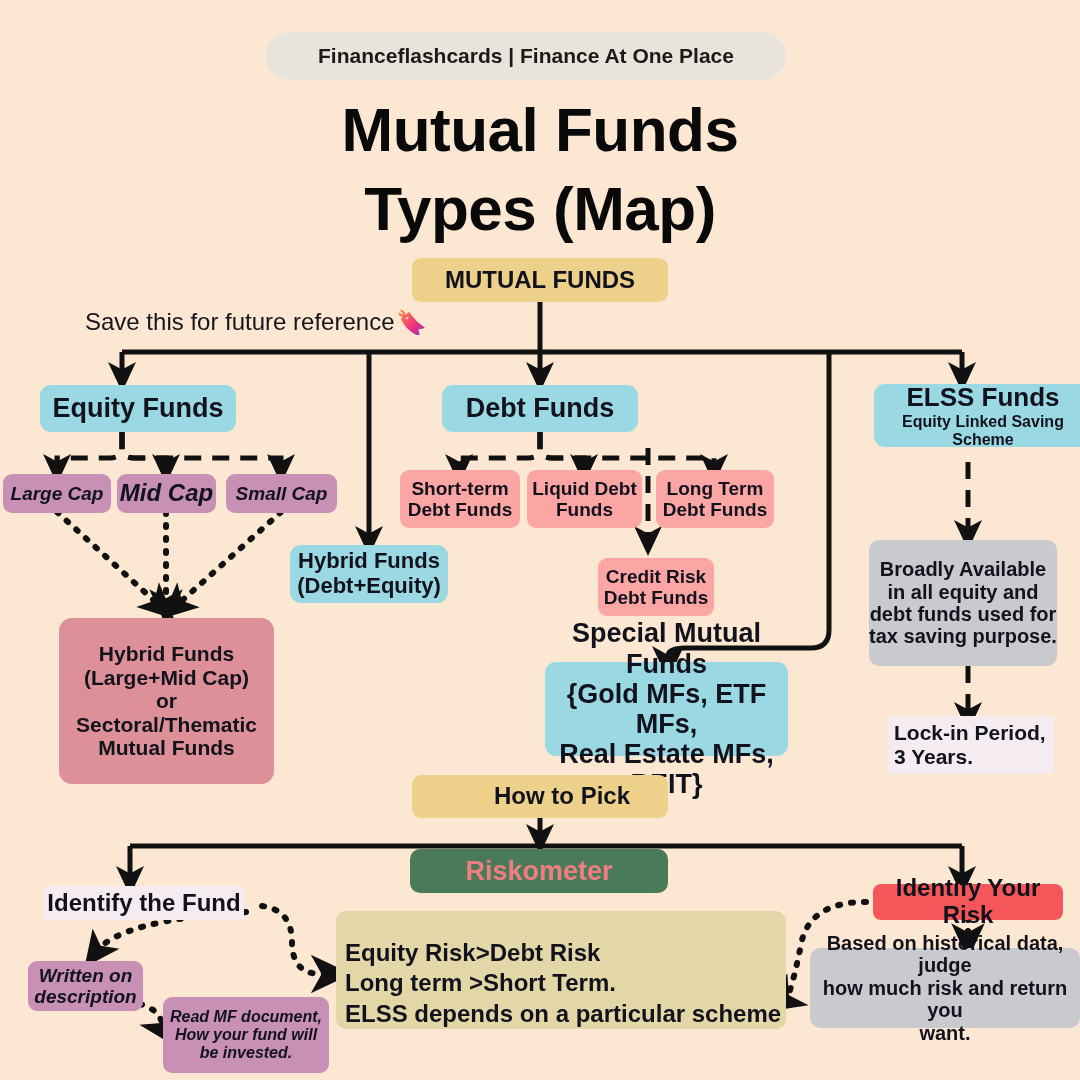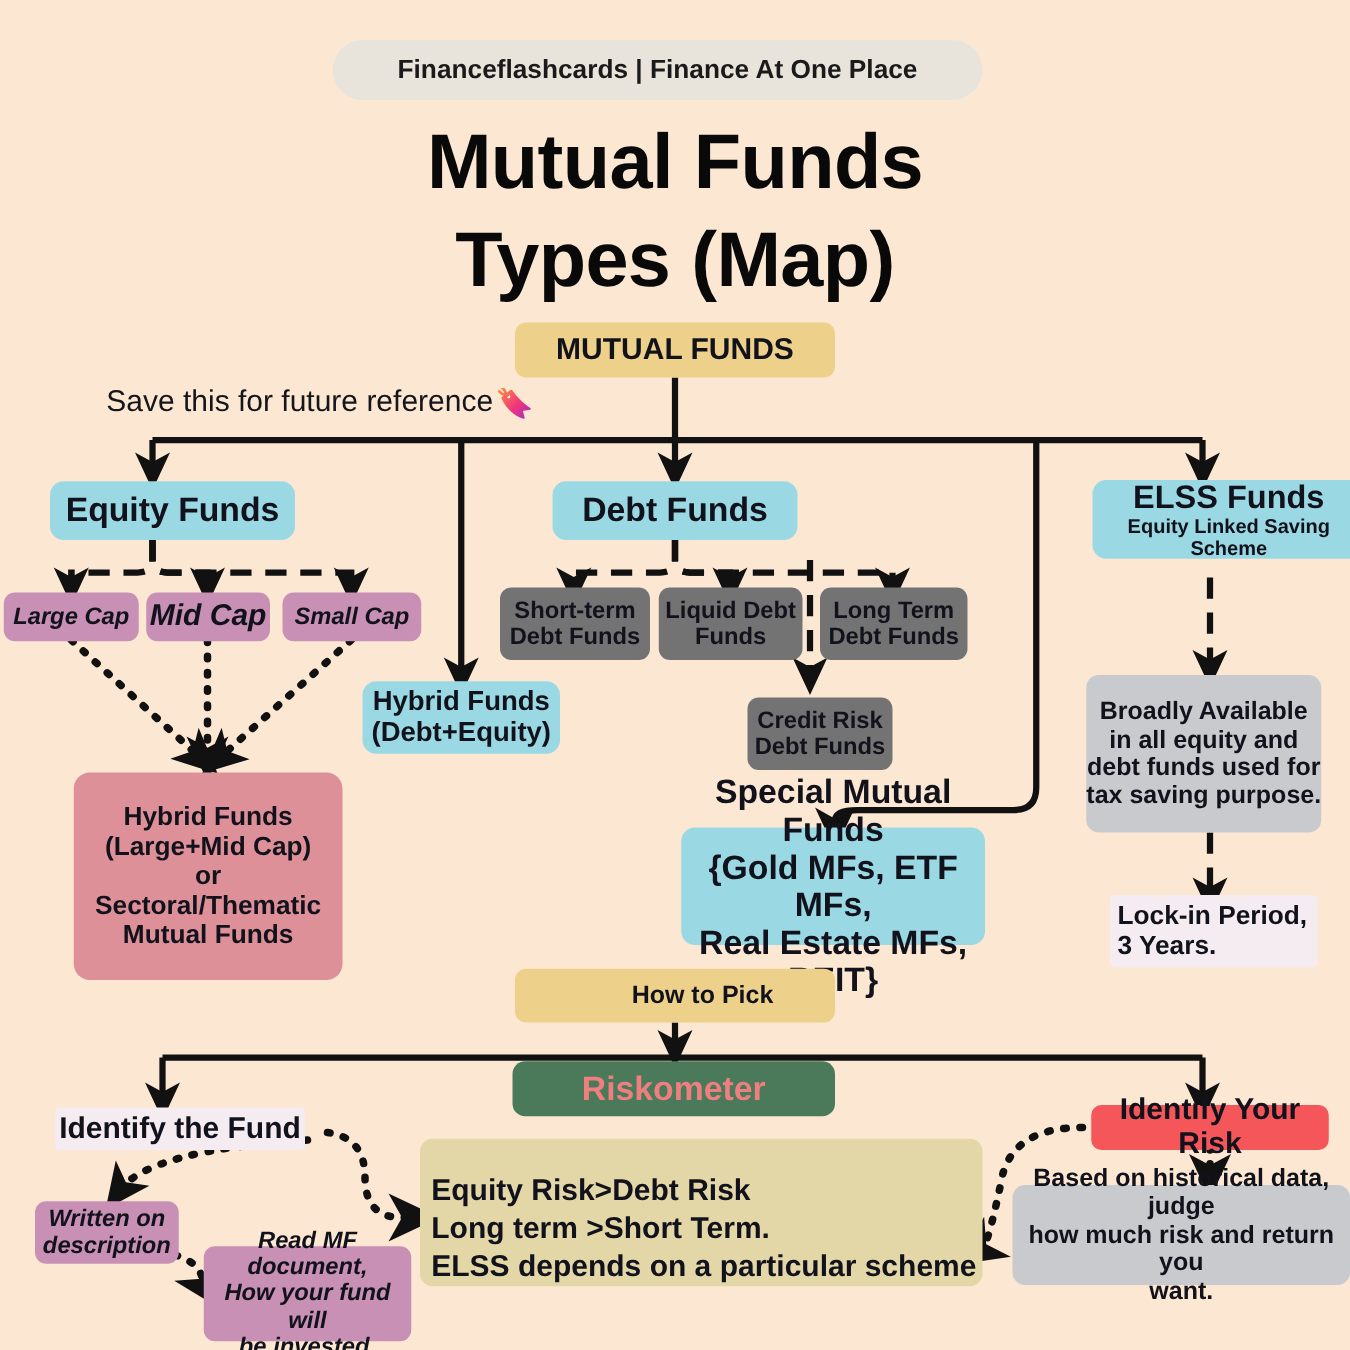--- a/index.html
+++ b/index.html
@@ -32,7 +32,7 @@
   .n-gold{background:#edd08a;border-radius:9px;}
   .n-cyan{background:#9ad9e3;border-radius:11px;}
   .n-mauve{background:#c890b5;border-radius:9px;font-style:italic;}
-  .n-peri{background:#737373;border-radius:9px;}
+  .n-peri{background:#fca5a5;border-radius:9px;}
   .n-rose{background:#dd9097;border-radius:13px;}
   .n-grey{background:#c9cace;border-radius:10px;}
   .n-lilacbg{background:#f4ecf1;border-radius:4px;}

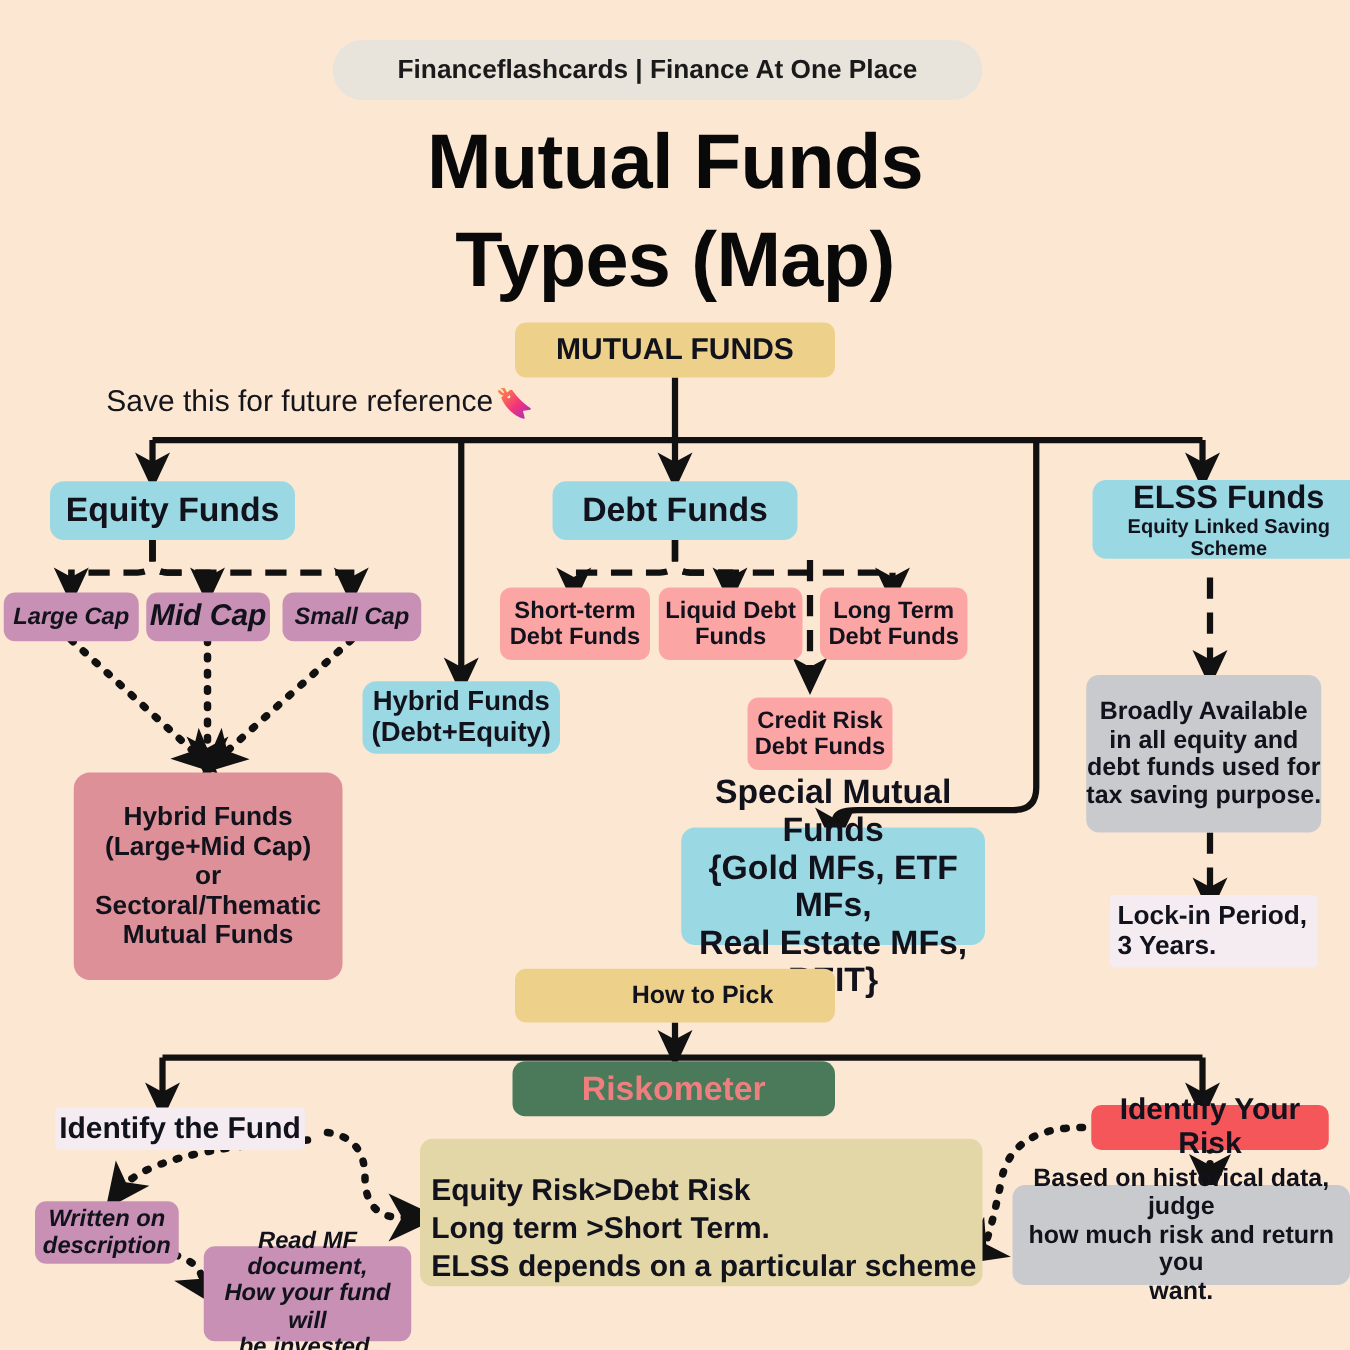--- a/index.html
+++ b/index.html
@@ -200,7 +200,7 @@
 3 Years.</span>
   </div>
 
-  <div class="node n-gold" style="left:412px;top:775px;width:256px;height:43px;font-size:20px;padding-left:44px;">
+  <div class="node n-gold" style="left:412px;top:775px;width:256px;height:43px;font-size:24px;padding-left:44px;">
     <span>How to Pick</span>
   </div>
 

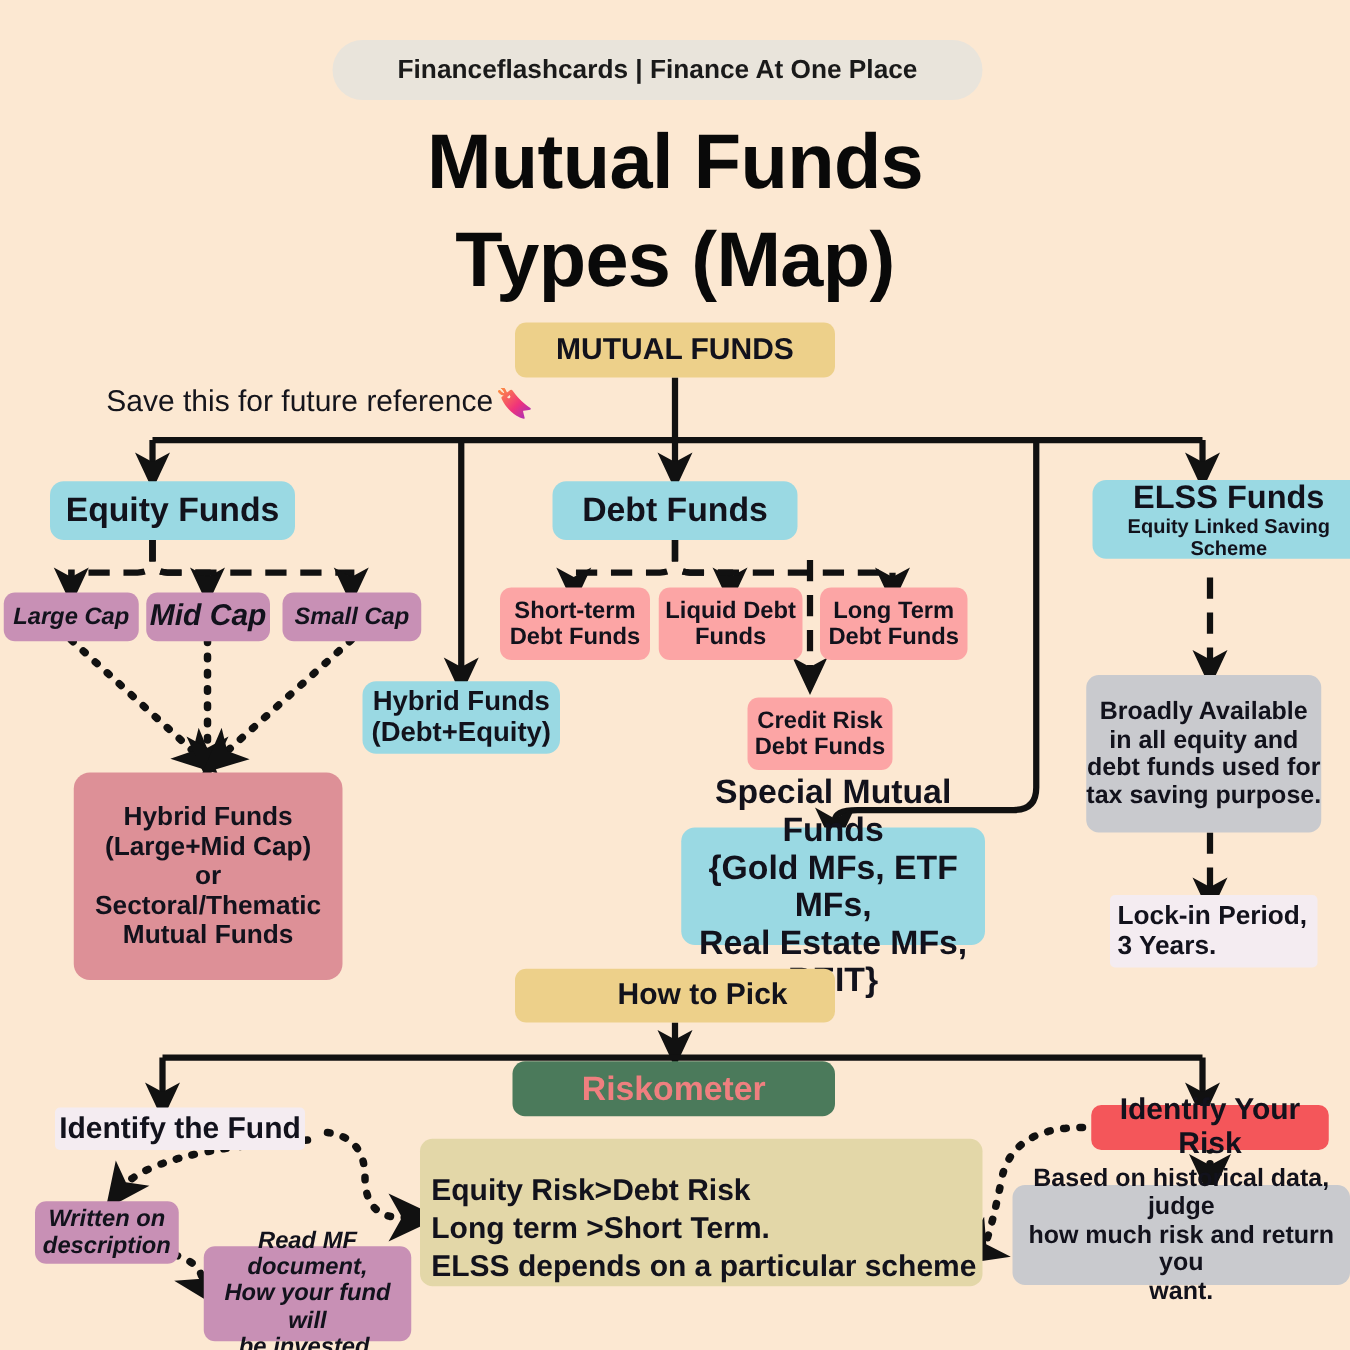--- a/index.html
+++ b/index.html
@@ -224,7 +224,7 @@
 description</span>
   </div>
 
-  <div class="node n-mauve" style="left:163px;top:997px;width:166px;height:76px;font-size:19px;white-space:pre-line;">
+  <div class="node n-mauve" style="left:163px;top:997px;width:166px;height:76px;font-size:16px;white-space:pre-line;">
     <span>Read MF document,
 How your fund will
 be invested.</span>

